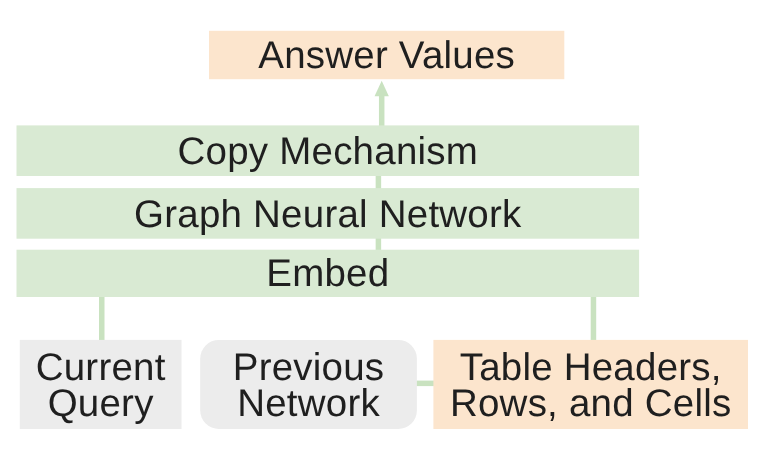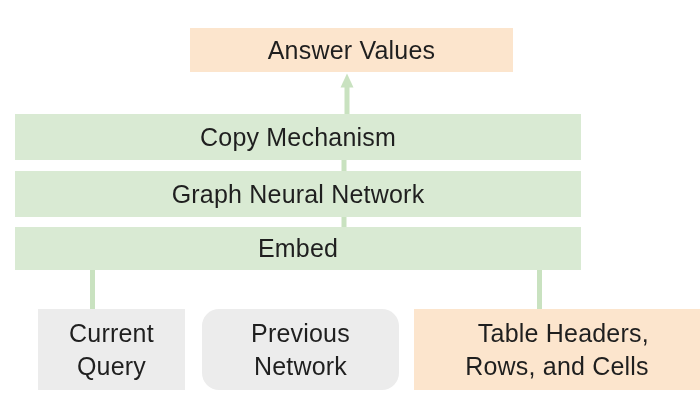--- a/index.html
+++ b/index.html
@@ -20,7 +20,7 @@
     align-items: center;
     justify-content: center;
     text-align: center;
-    font-size: 25px;
+    font-size: 35px;
     line-height: 33px;
     letter-spacing: 0.2px;
   }

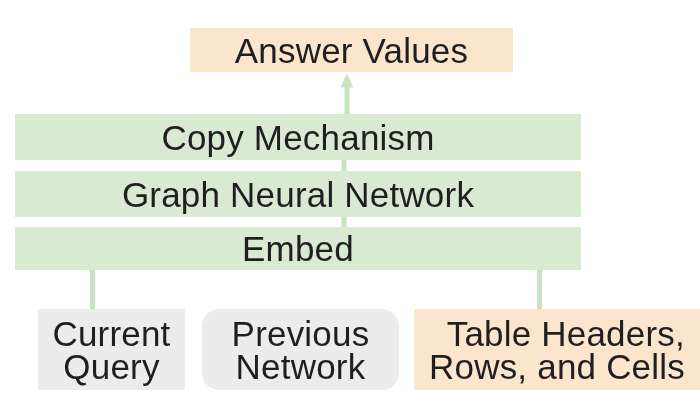--- a/index.html
+++ b/index.html
@@ -32,7 +32,7 @@
   .bar1 { top: 114px; height: 46px; }
   .bar2 { top: 171px; height: 46px; }
   .bar3 { top: 227px; height: 43px; }
-  .input { top: 309px; height: 81px; margin-left: 20px; }
+  .input { top: 309px; height: 81px; }
   .input.gray      { background: var(--input-gray-fill, #ececec); }
   .input.highlight { background: var(--input-highlight-fill, #fce5cd); text-align: right; }
   .cq { left: 18px;  width: 147px; }

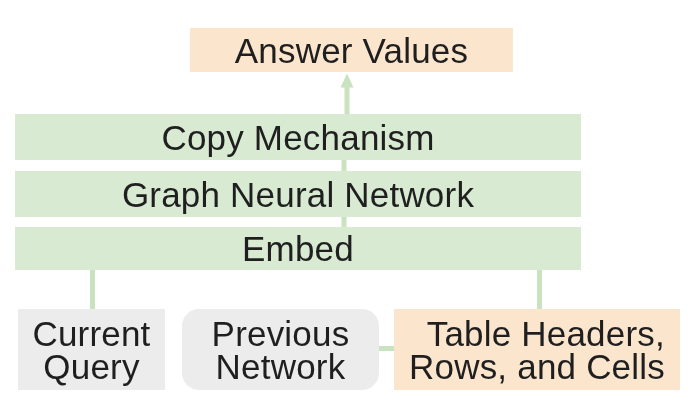--- a/index.html
+++ b/index.html
@@ -34,7 +34,7 @@
   .bar3 { top: 227px; height: 43px; }
   .input { top: 309px; height: 81px; }
   .input.gray      { background: var(--input-gray-fill, #ececec); }
-  .input.highlight { background: var(--input-highlight-fill, #fce5cd); text-align: right; }
+  .input.highlight { background: var(--input-highlight-fill, #fce5cd); }
   .cq { left: 18px;  width: 147px; }
   .pc { left: 182px; width: 197px; border-radius: 17px; }
   .th { left: 394px; width: 286px; }

